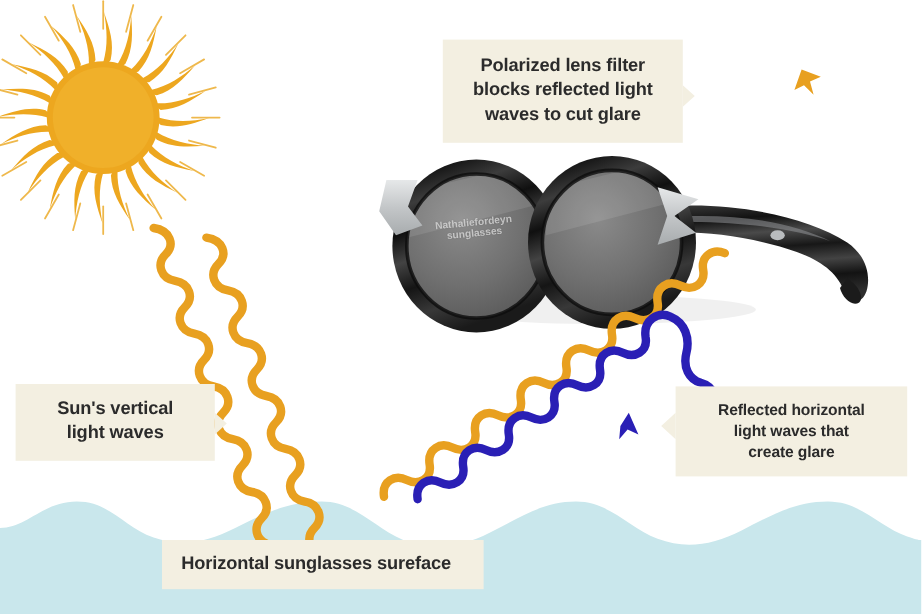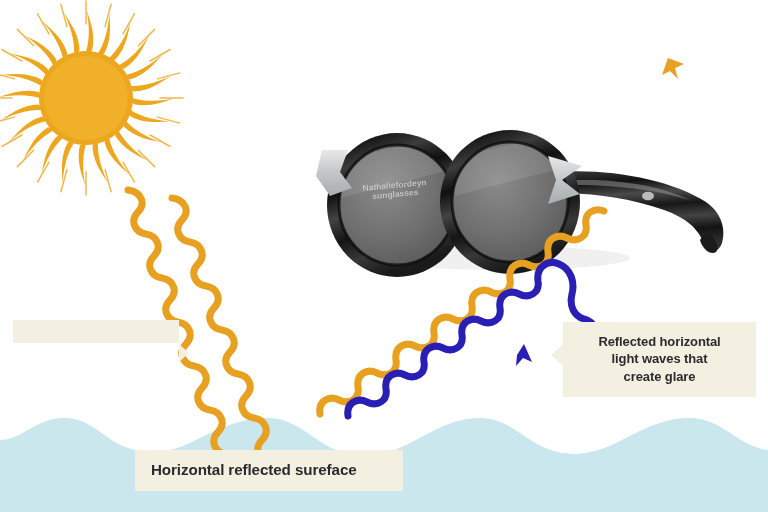--- a/index.html
+++ b/index.html
@@ -310,6 +310,12 @@
 
   <div id="labels" class="layer" style="pointer-events:none;">
 
+    <div class="callout" id="callout-polarized" style="pointer-events:auto;">
+      <span class="txt">Polarized lens filter
+blocks reflected light
+waves to cut glare</span>
+      <span class="tail tail-right" style="right:-10px; top:38px;"></span>
+    </div>
 
     <div class="callout" id="callout-sun" style="pointer-events:auto;">
       <span class="tail tail-right" style="right:-10px; top:24px;"></span>

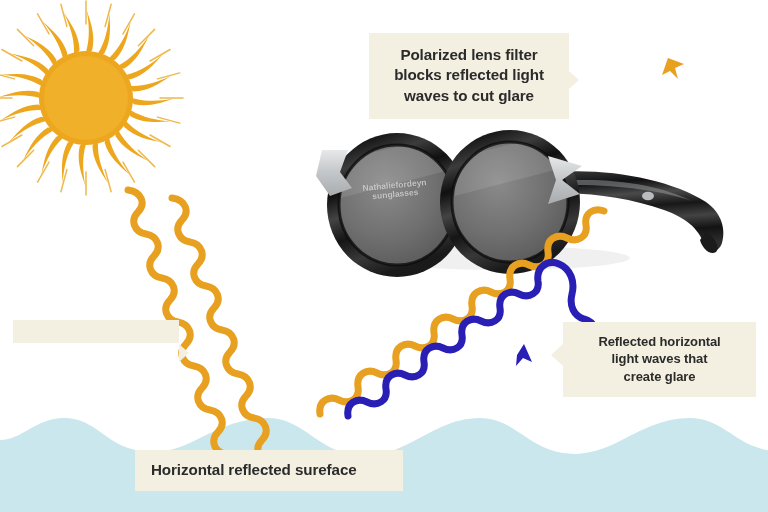--- a/index.html
+++ b/index.html
@@ -318,6 +318,8 @@
     </div>
 
     <div class="callout" id="callout-sun" style="pointer-events:auto;">
+      <span class="txt">Sun's vertical
+light waves</span>
       <span class="tail tail-right" style="right:-10px; top:24px;"></span>
     </div>
 

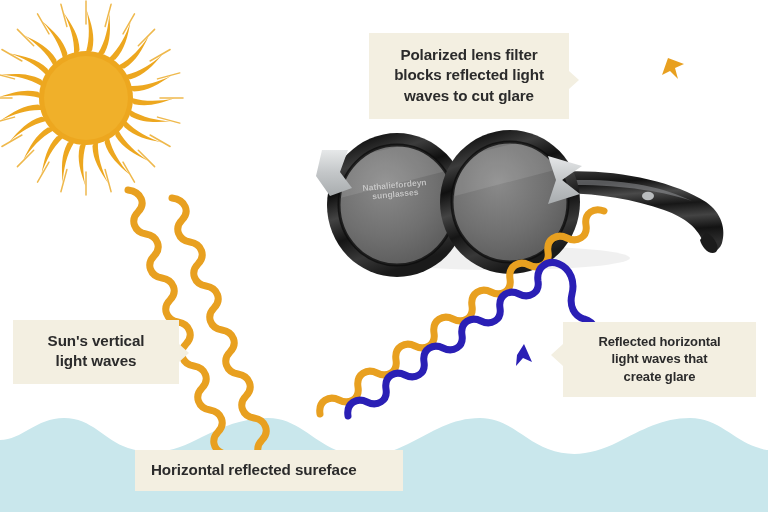--- a/index.html
+++ b/index.html
@@ -331,7 +331,7 @@
     </div>
 
     <div class="callout" id="callout-surface" style="pointer-events:auto;">
-      <span class="txt">Horizontal reflected sureface</span>
+      <span class="txt">Horizontal sunglasses sureface</span>
     </div>
 
   </div>

